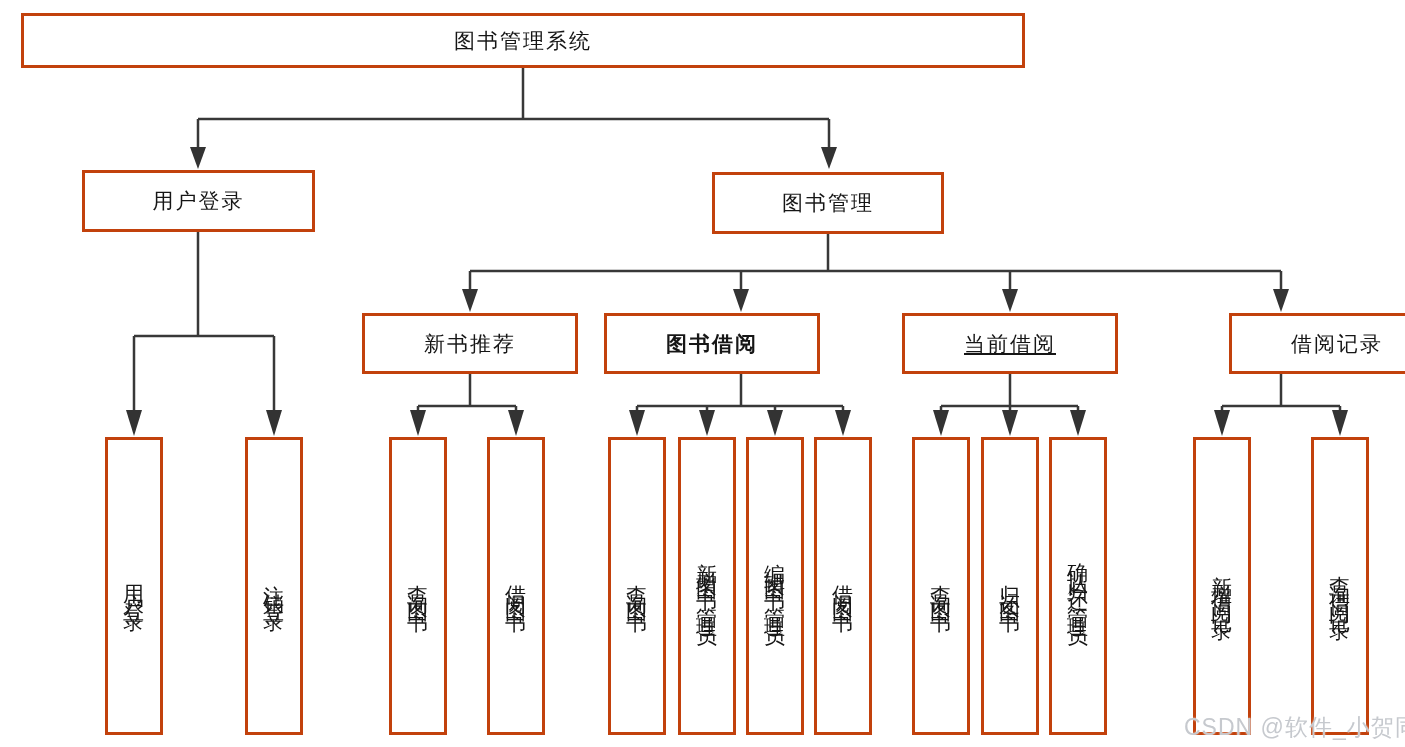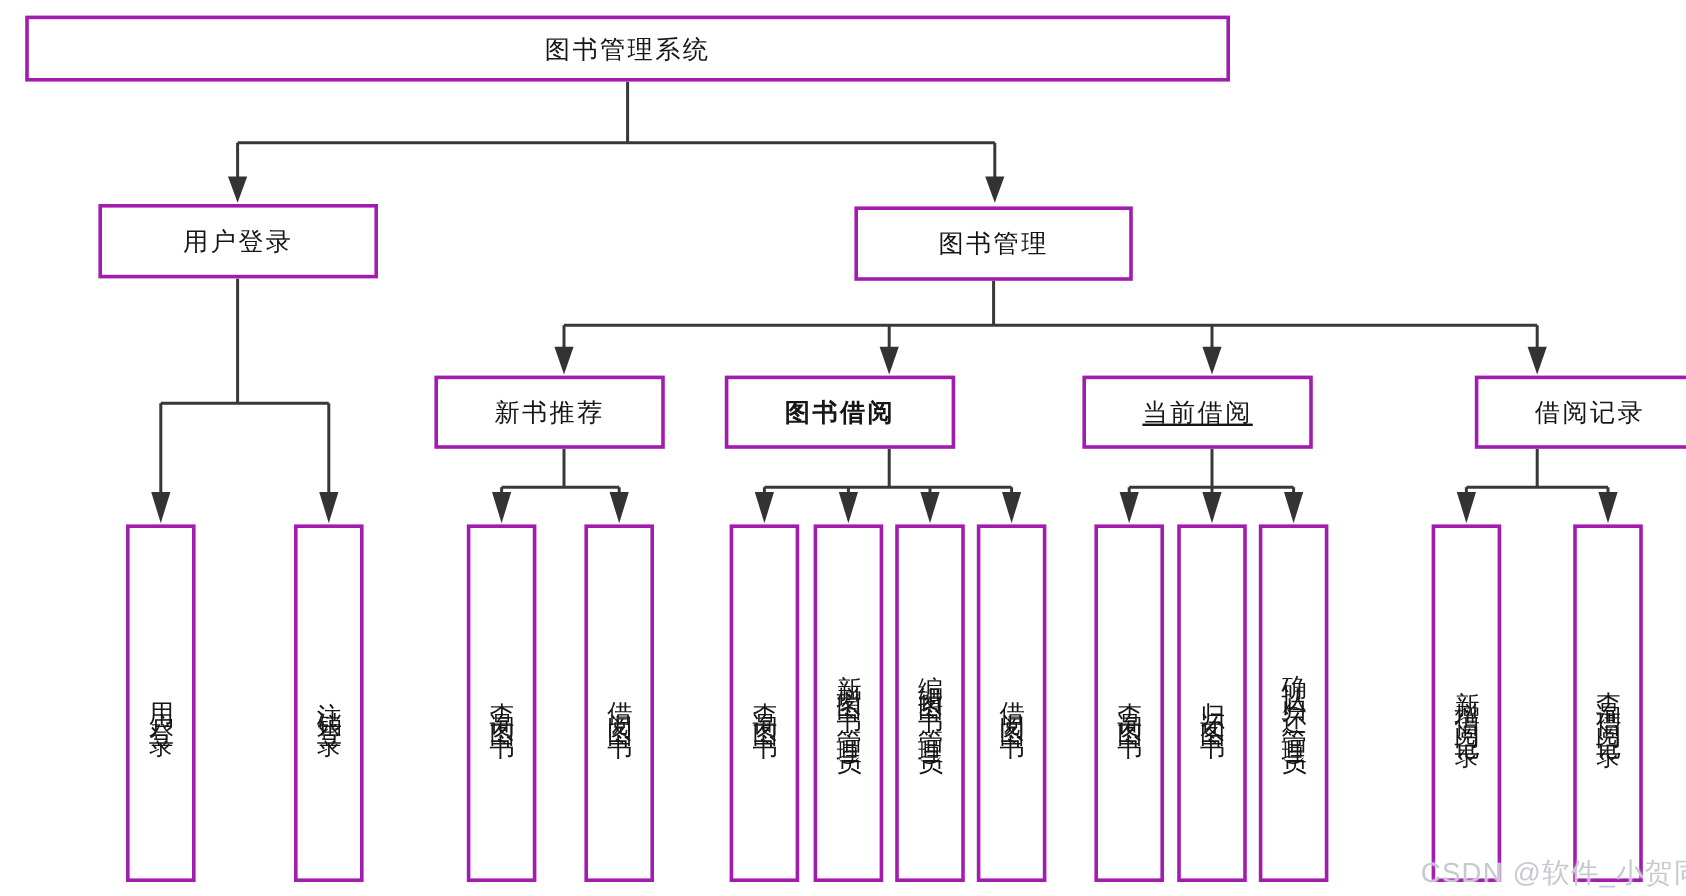--- a/index.html
+++ b/index.html
@@ -9,7 +9,7 @@
   }
   .node {
     position:absolute; box-sizing:border-box; background:#ffffff;
-    border:3px solid #a21caf; color:#161616;
+    border:3px solid #c2410c; color:#161616;
     display:flex; align-items:center; justify-content:center;
     text-align:center;
   }

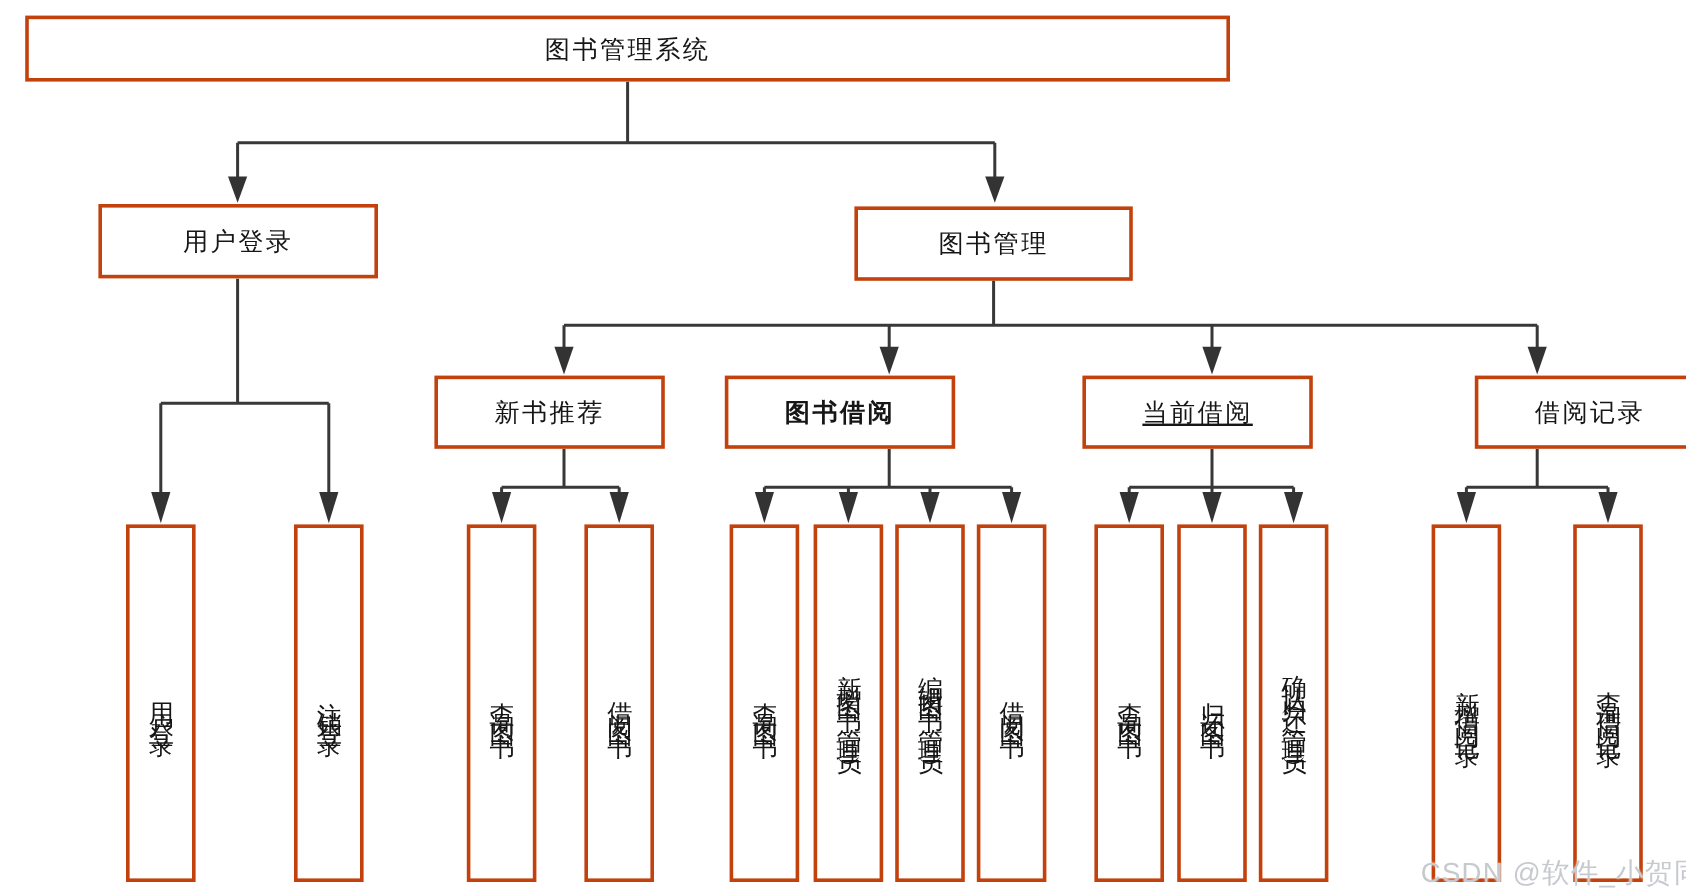--- a/index.html
+++ b/index.html
@@ -22,7 +22,7 @@
   .root-box   { left:21px;  top:13px;  width:1004px; height:55px; }
   .lvl2-a     { left:82px;  top:170px; width:233px;  height:62px; }
   .lvl2-b     { left:712px; top:172px; width:232px;  height:62px; }
-  .lvl3       { top:313px;  width:192px; height:61px; }
+  .lvl3       { top:313px;  width:216px; height:61px; }
   .lvl3-1 { left:362px; } .lvl3-2 { left:604px;font-weight:bold; }
   .lvl3-3 { left:902px;text-decoration:underline; } .lvl3-4 { left:1229px;text-align:center; }
   .leaf       { top:437px; width:58px; height:298px; }

